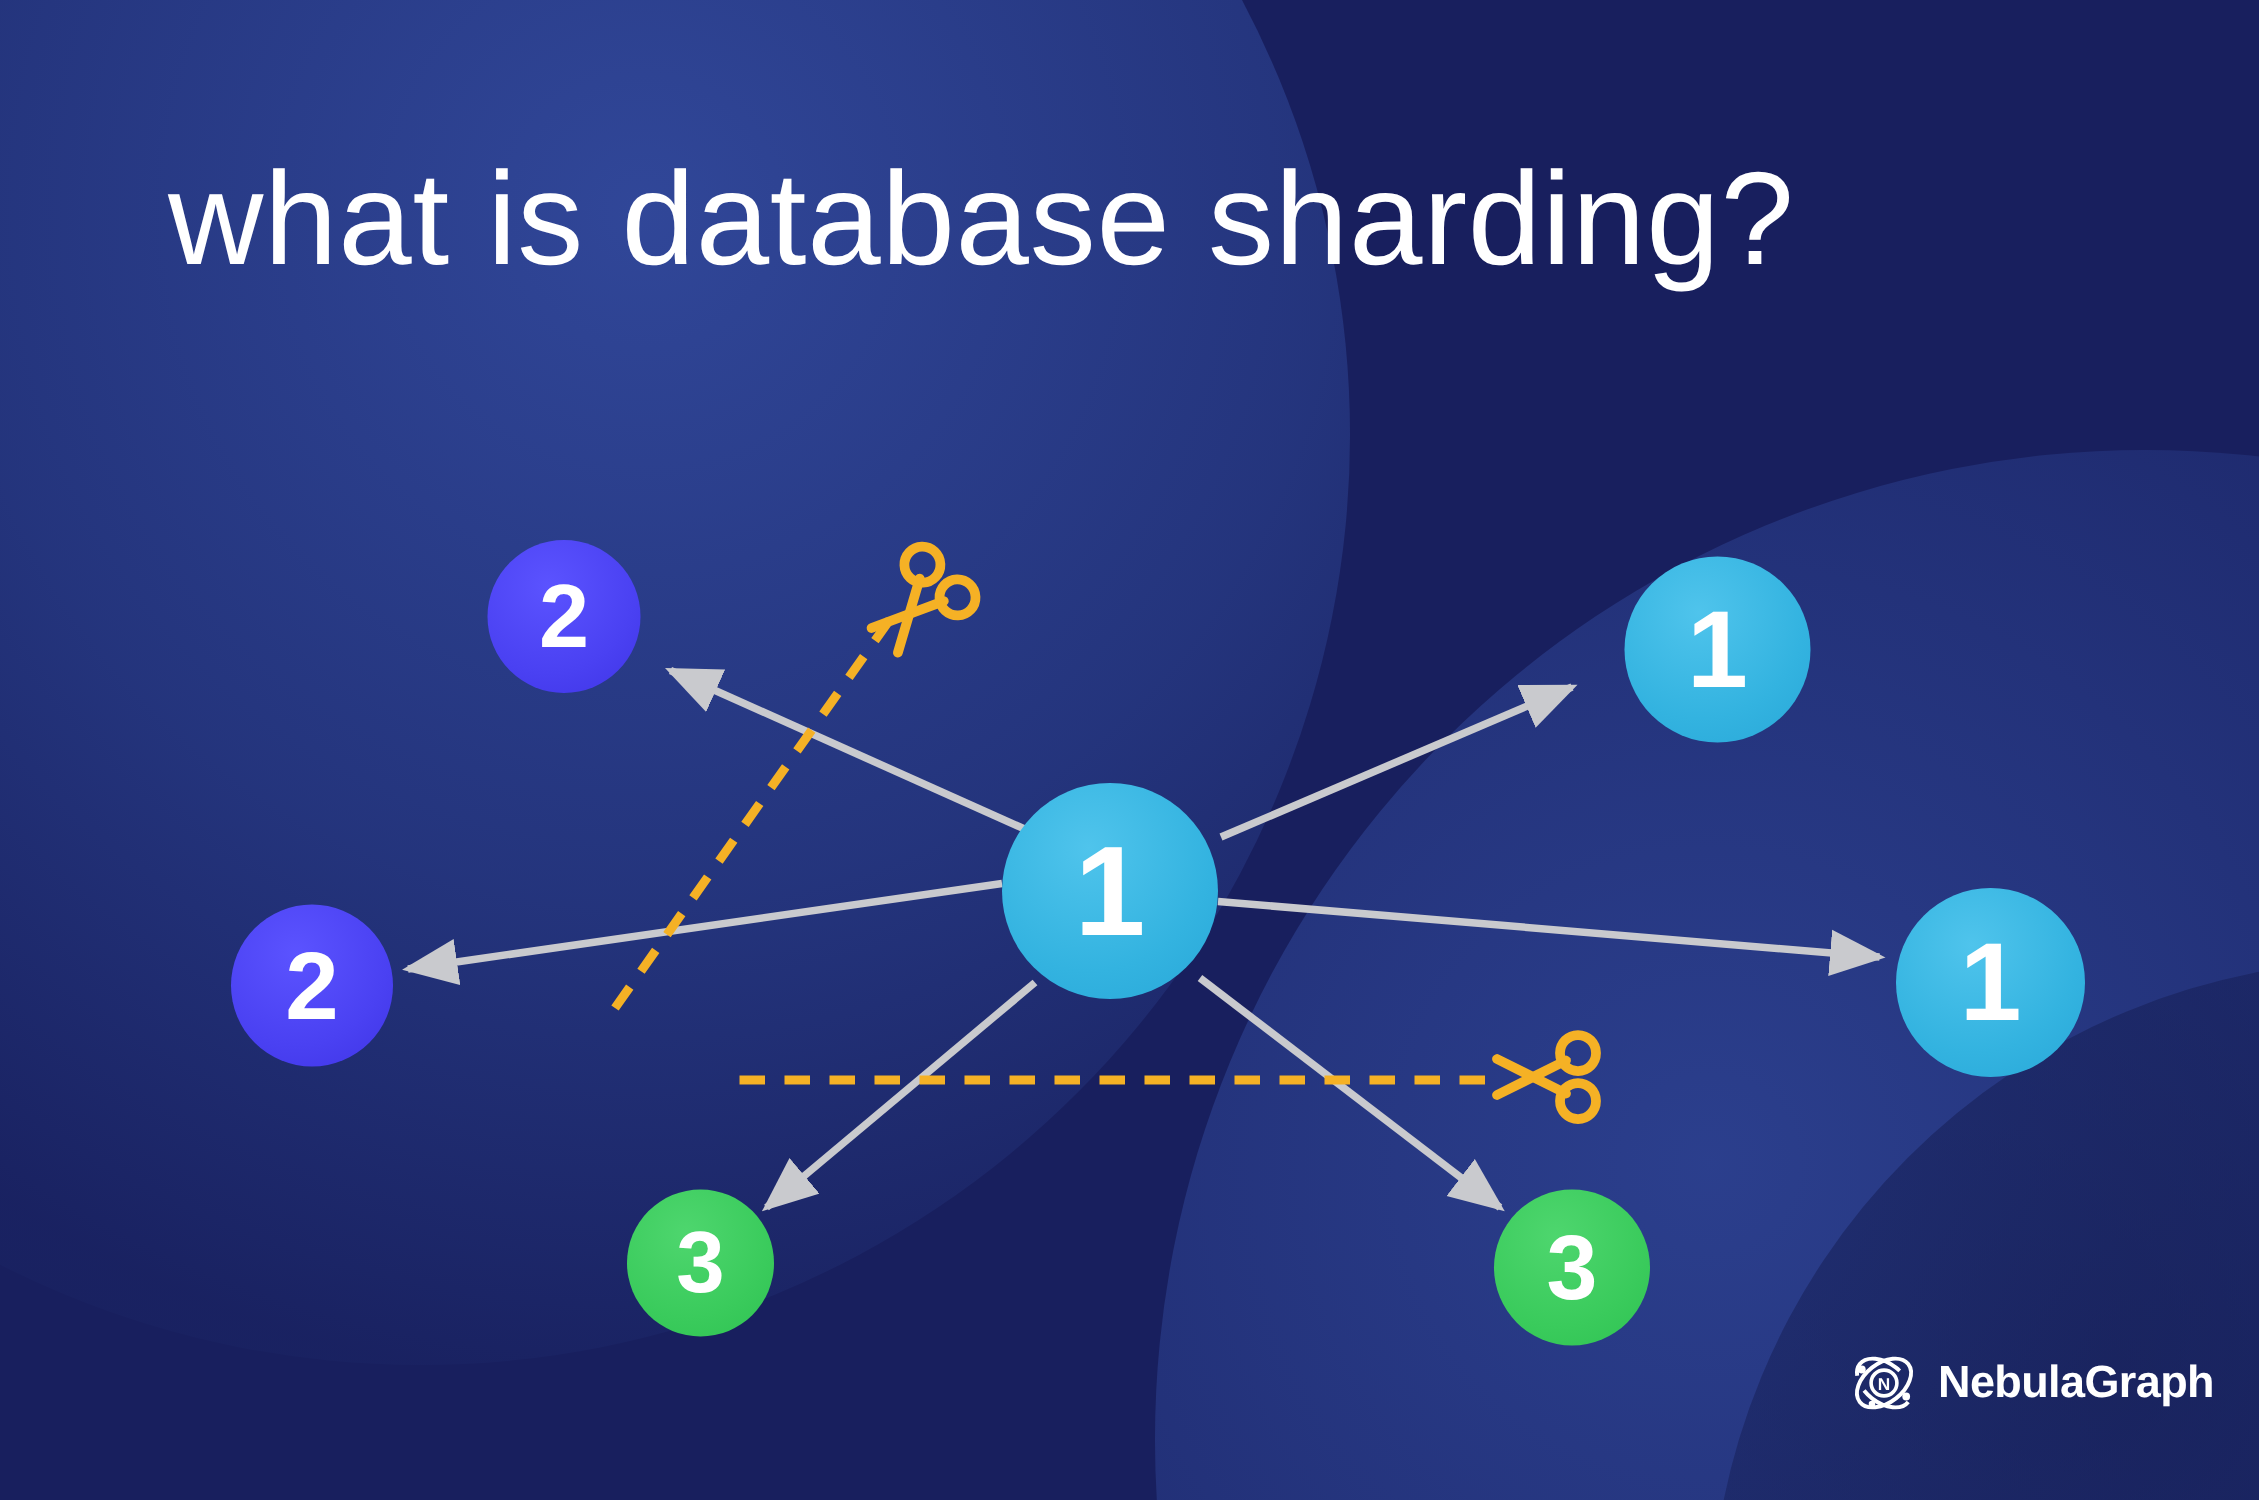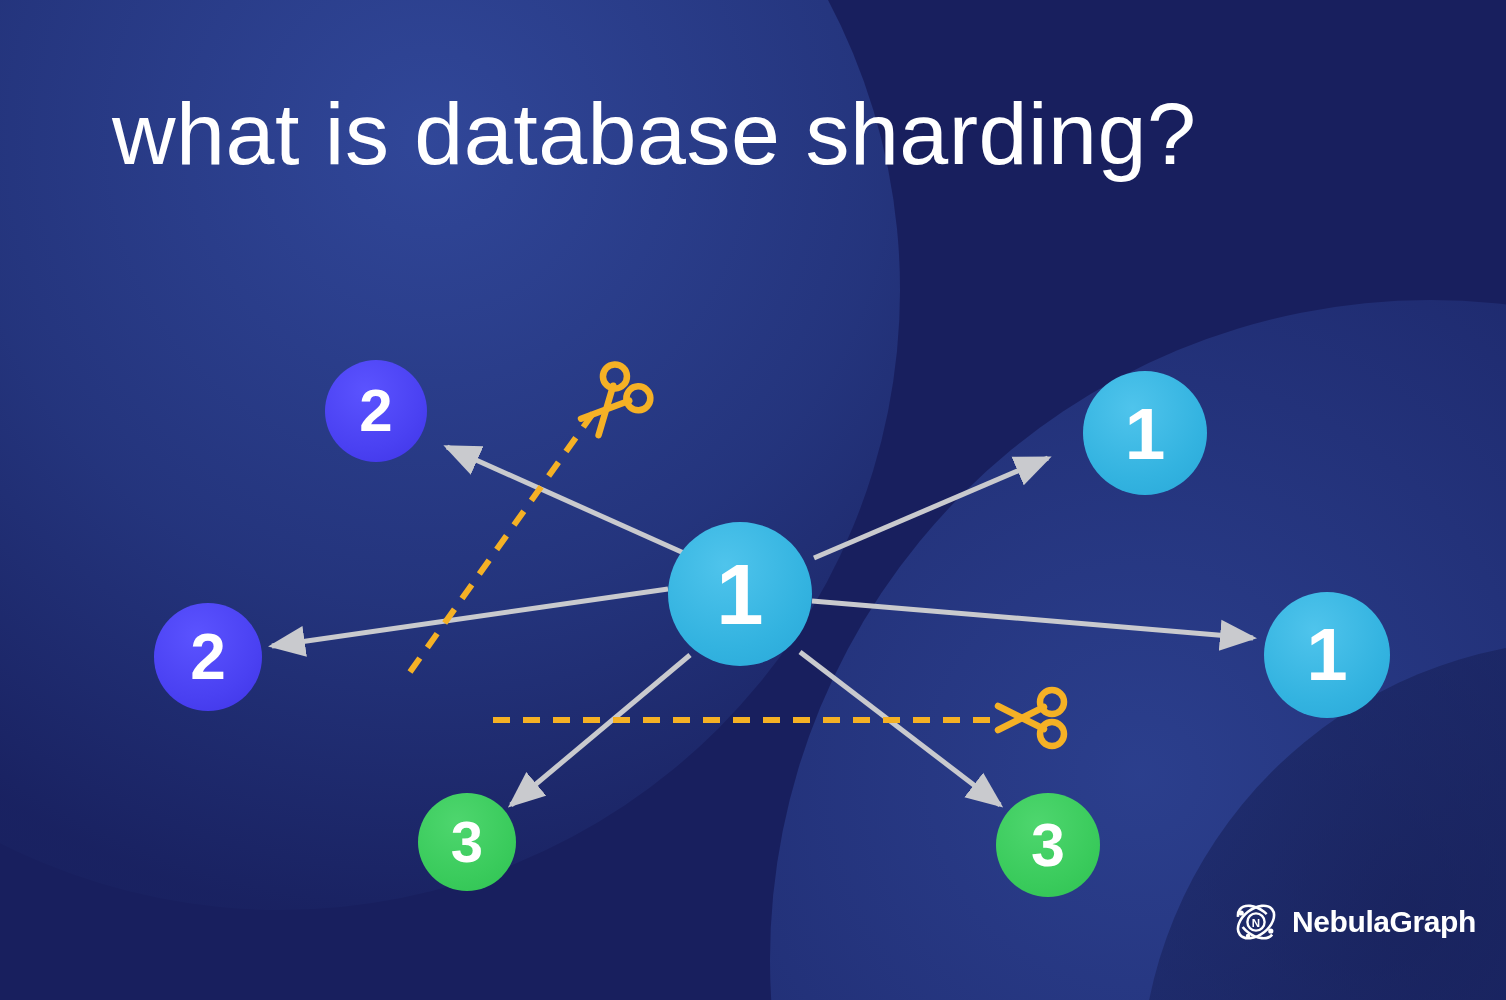--- a/index.html
+++ b/index.html
@@ -60,7 +60,7 @@
   #page-title {
     position: absolute;
     left: 112px;
-    top: 88px;
+    top: 100px;
     width: 1320px;
     color: #FFFFFF;
     font-family: "Liberation Sans", sans-serif;

